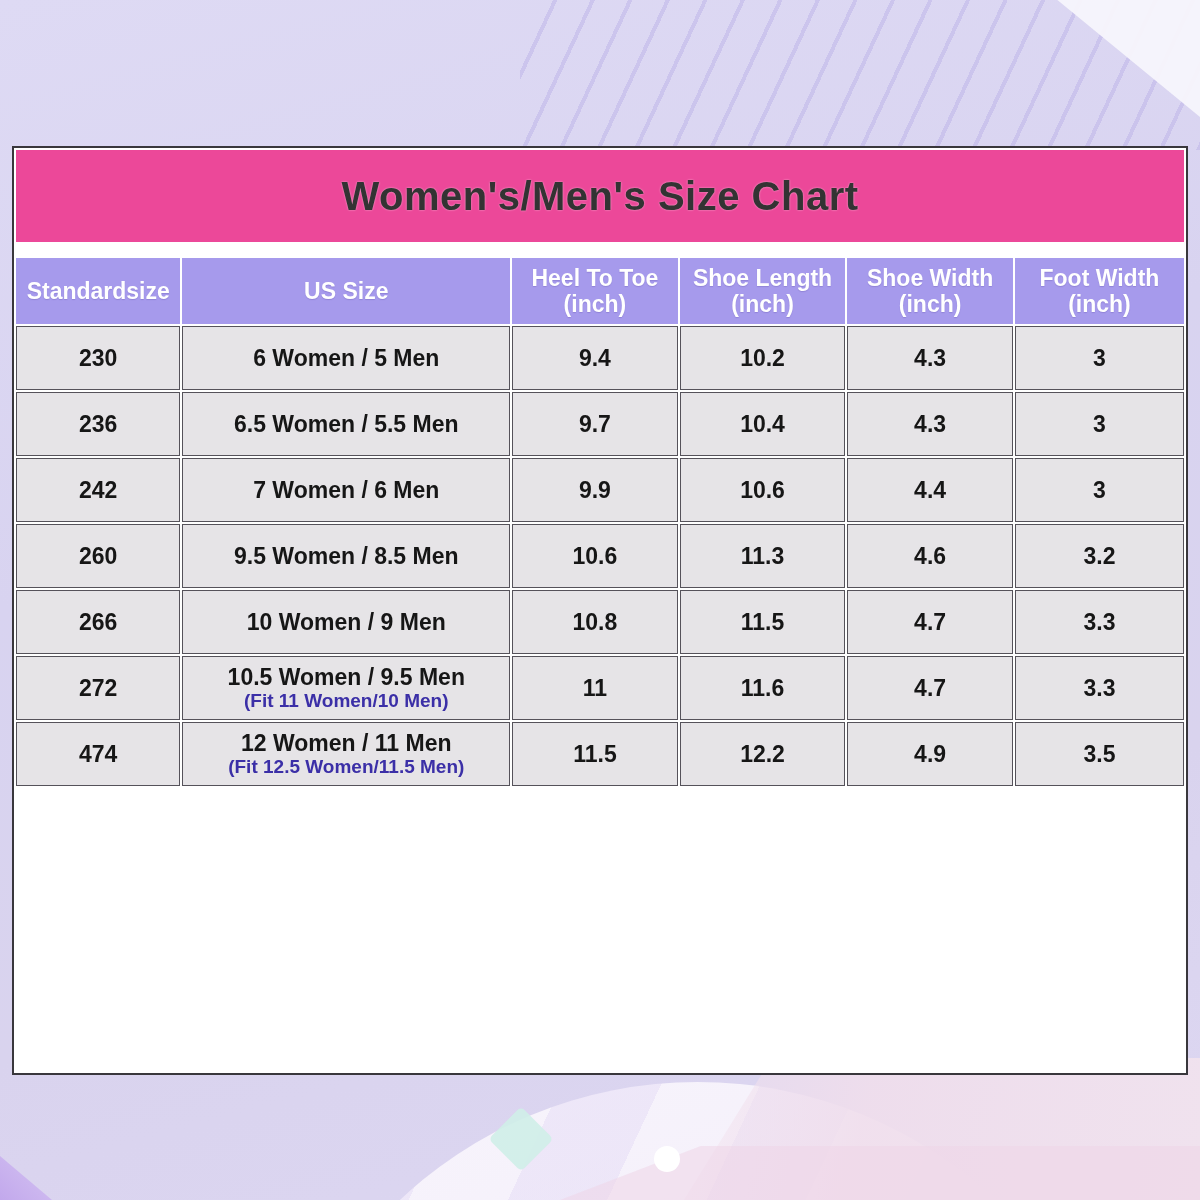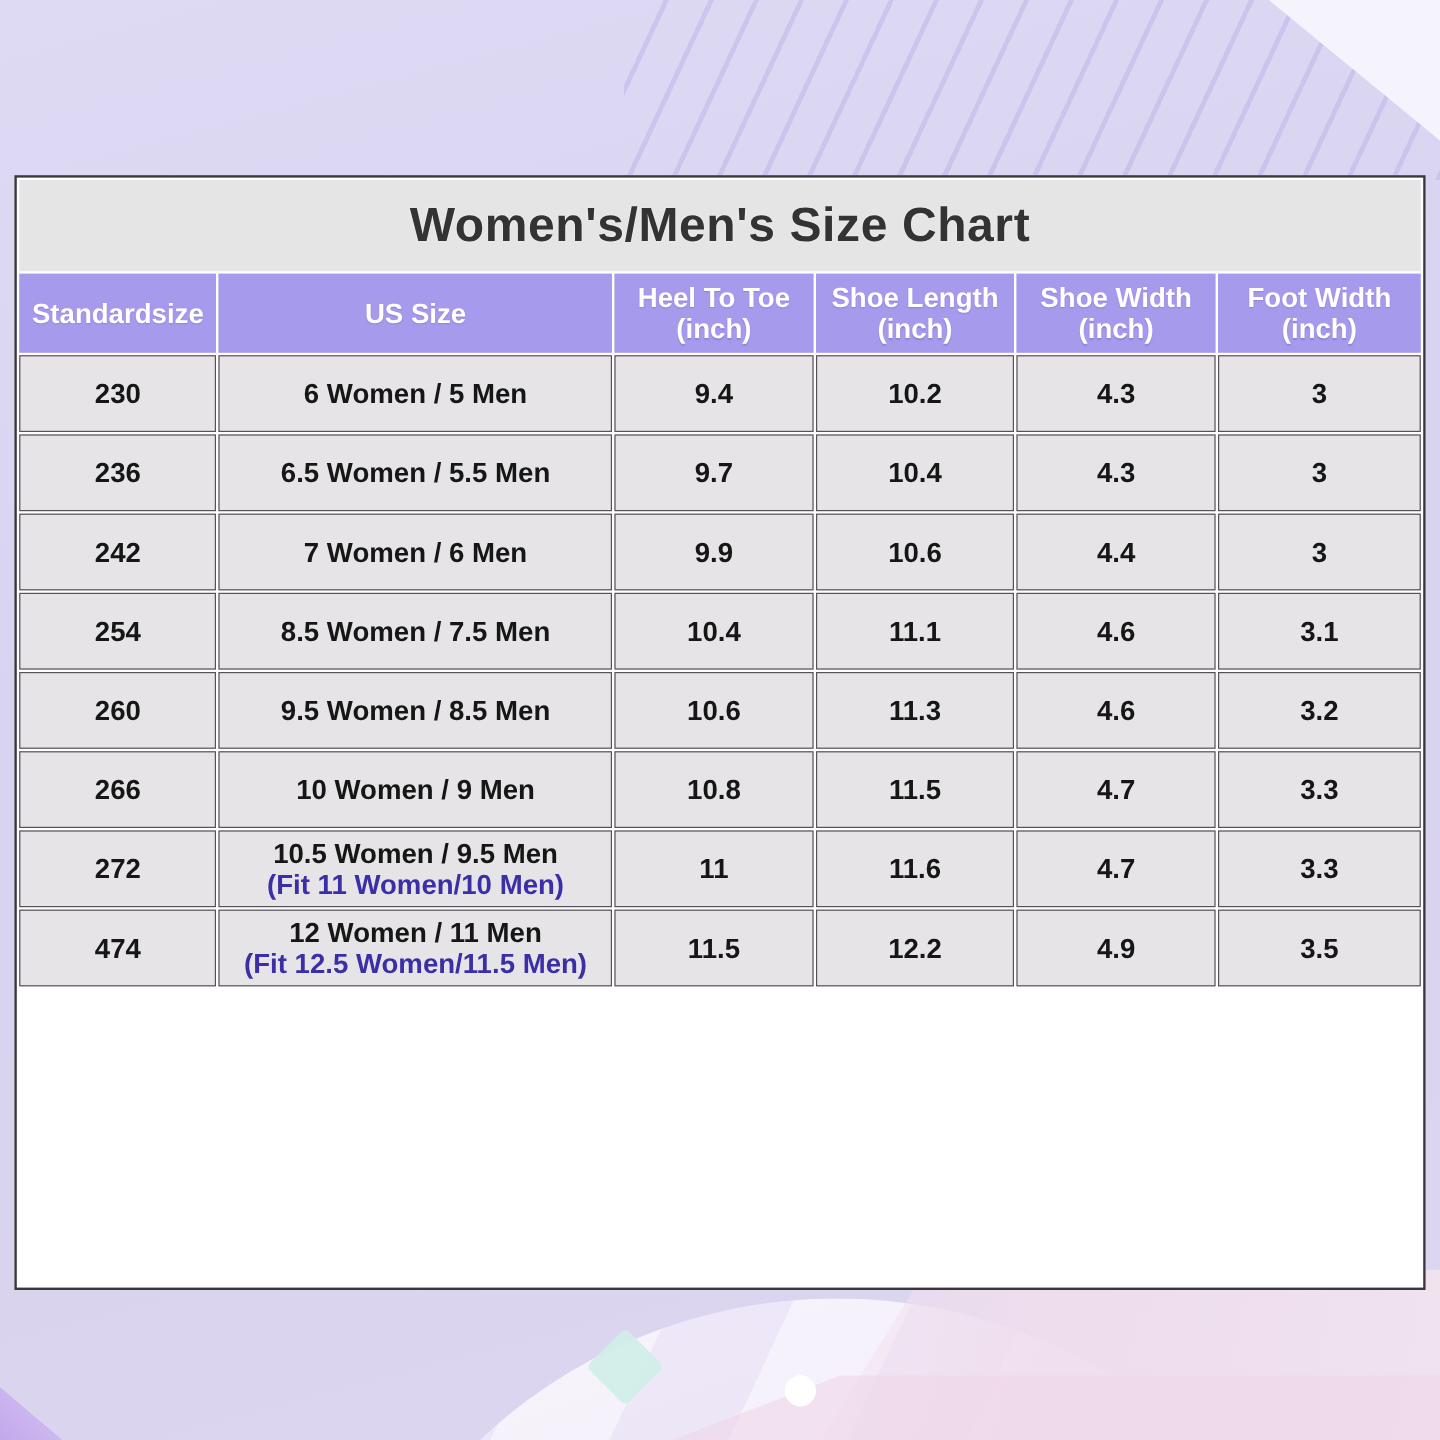--- a/index.html
+++ b/index.html
@@ -57,7 +57,7 @@
     box-sizing:border-box;background:#ffffff;border:2px solid #39373c;
   }
   .title-band{
-    margin:2px 2px 0 2px;height:76px;background:#e5e5e5;
+    margin:2px 2px 0 2px;height:92px;background:#ec4899;
     display:flex;align-items:center;justify-content:center;
     font-size:40px;font-weight:bold;color:#333333;letter-spacing:.5px;
     text-shadow:0 0 2px rgba(255,255,255,0.6);

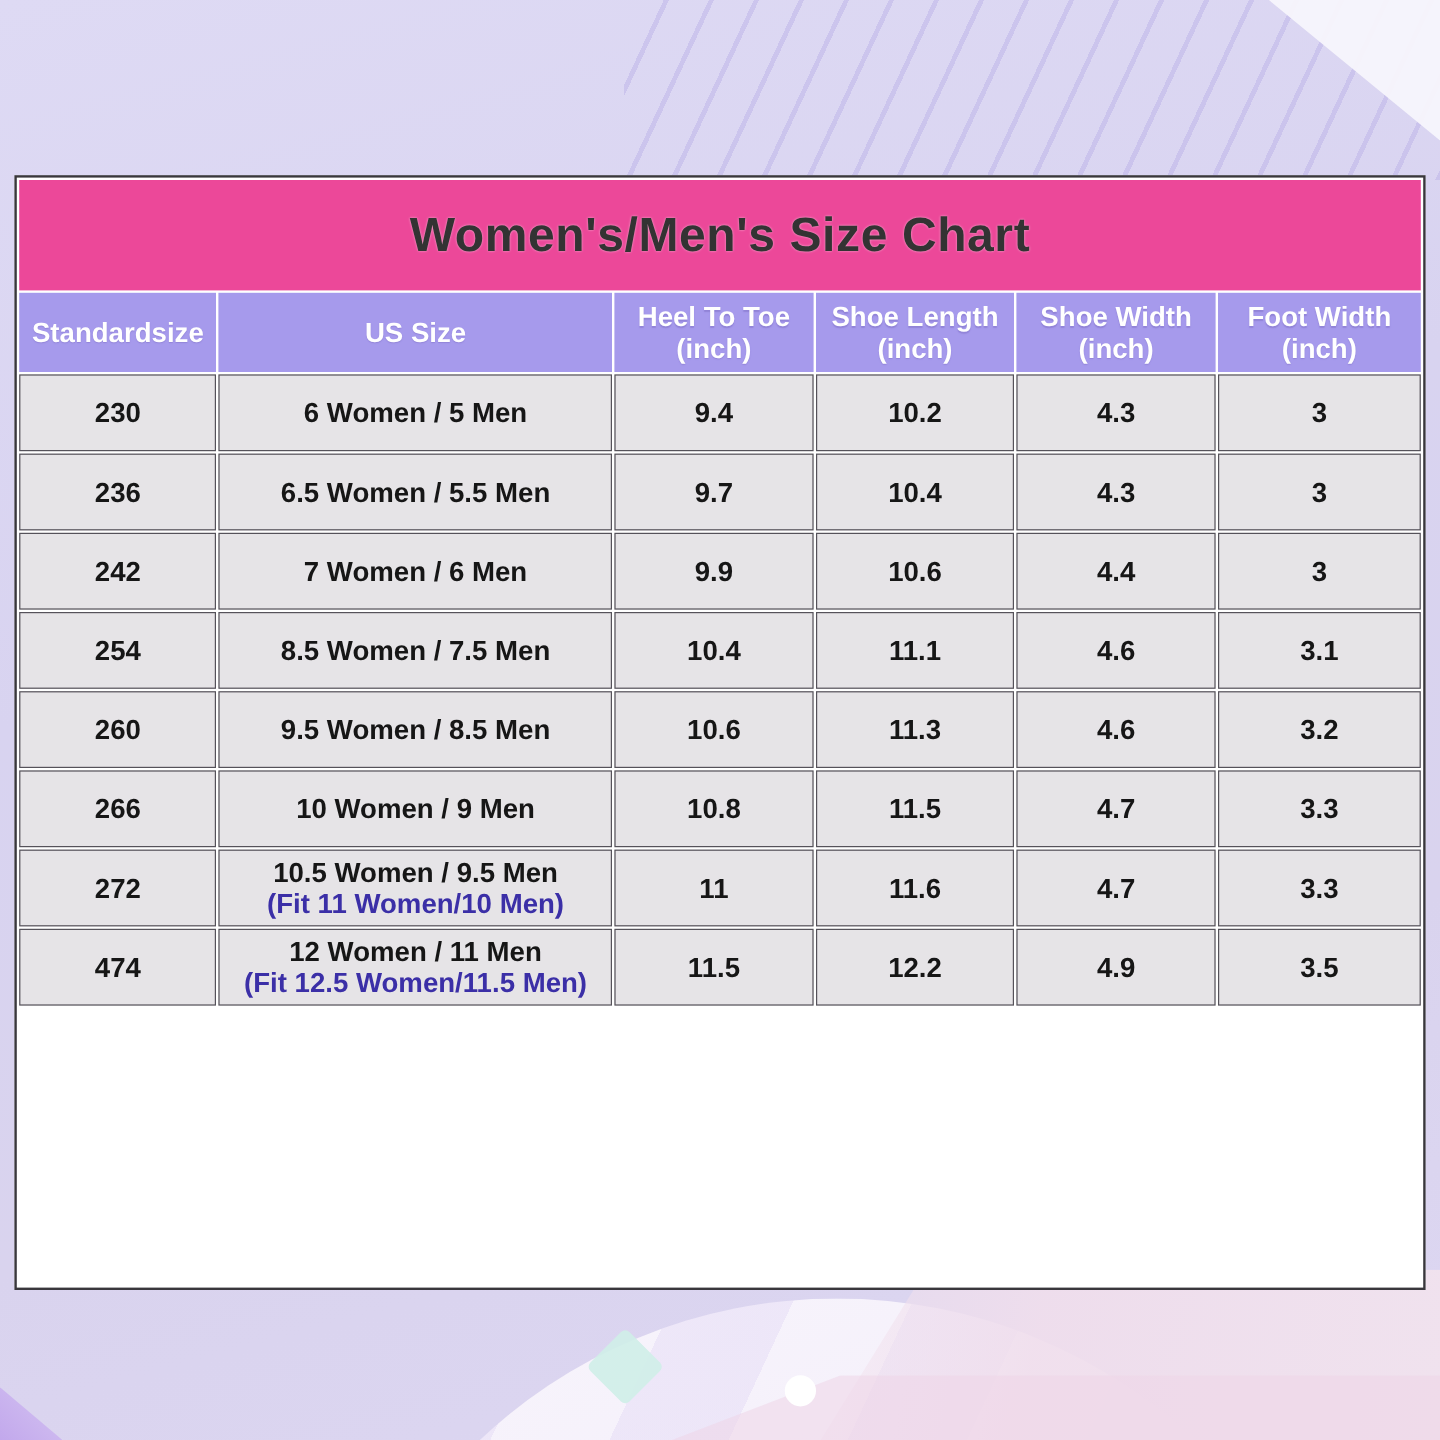--- a/index.html
+++ b/index.html
@@ -64,7 +64,7 @@
   }
   table.size-table{
     width:100%;box-sizing:border-box;table-layout:fixed;
-    border-collapse:separate;border-spacing:2px;
+    border-collapse:separate;border-spacing:2px;margin-top:14px;
   }
   .size-table th{
     background:#a69aec;color:#ffffff;font-weight:bold;

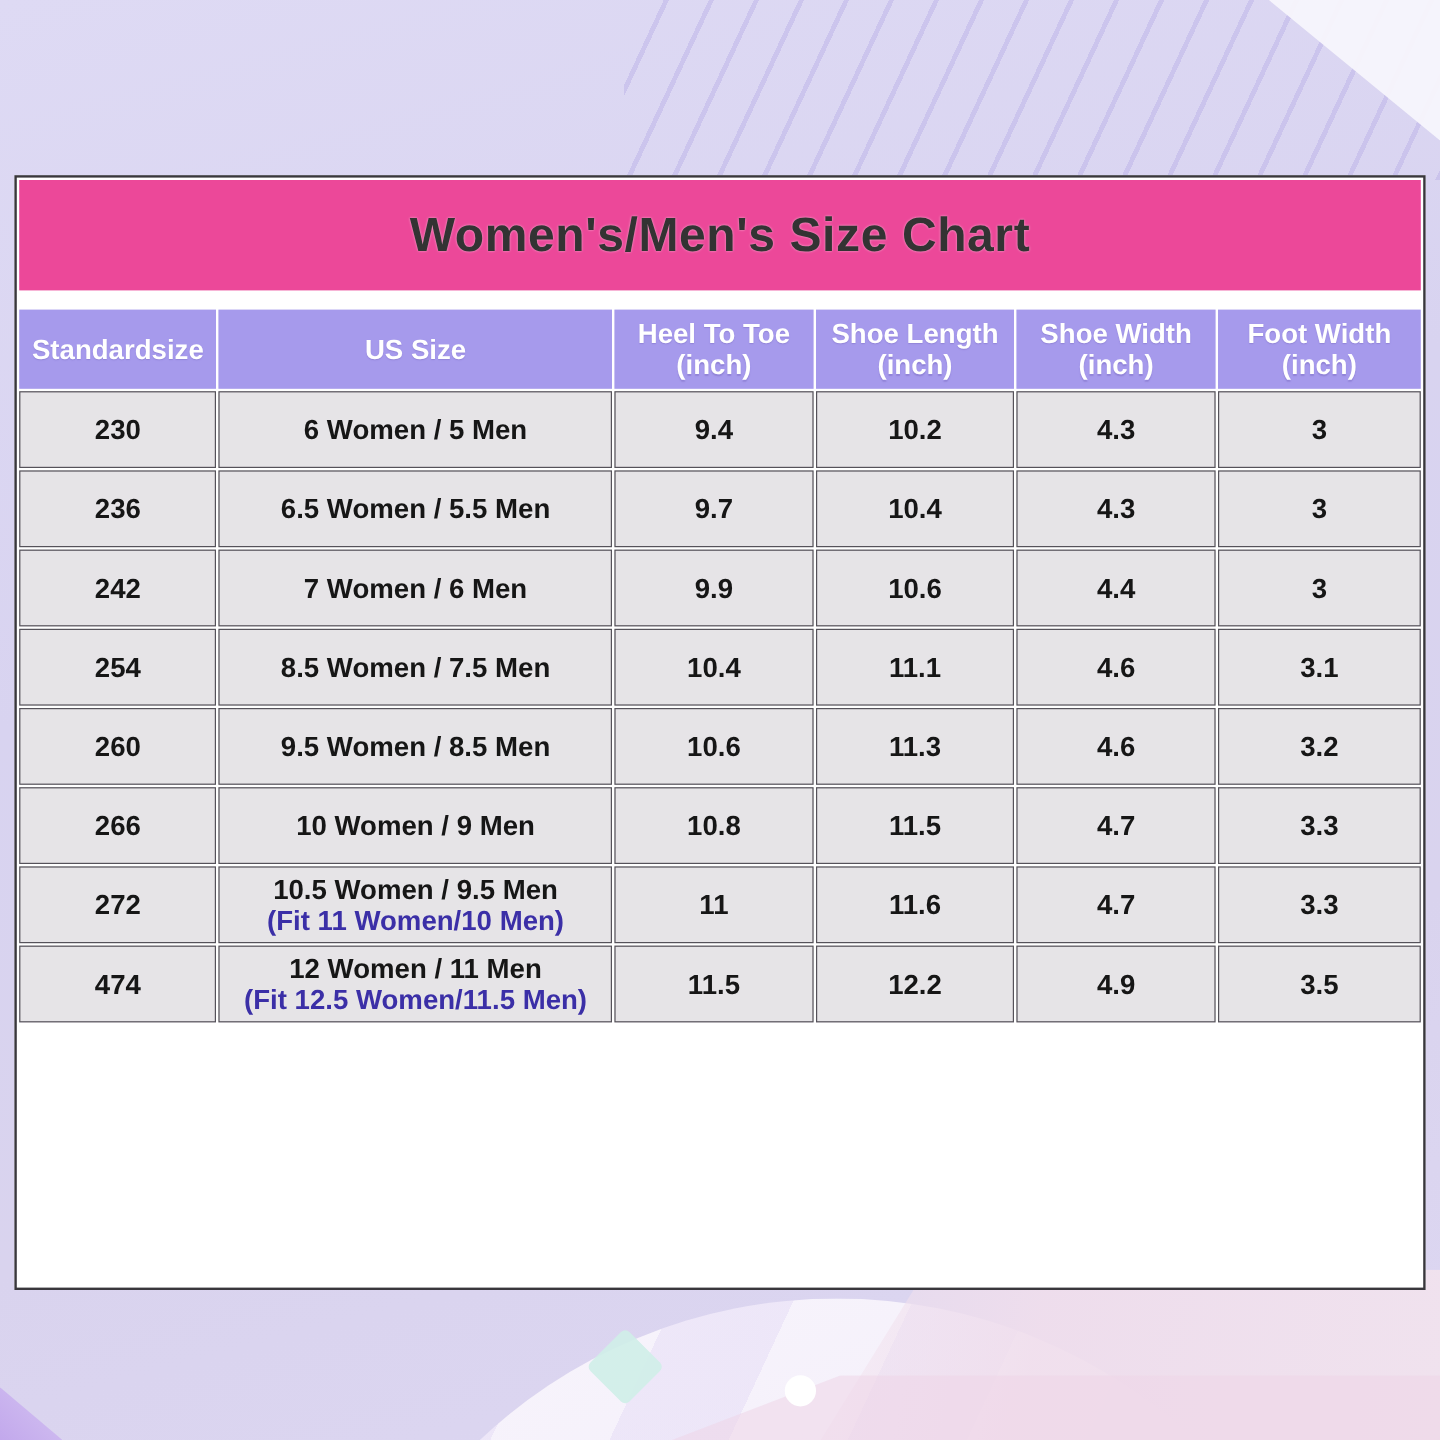--- a/index.html
+++ b/index.html
@@ -159,14 +159,6 @@
           <td>3</td>
         </tr>
         <tr>
-          <td>254</td>
-          <td>8.5 Women / 7.5 Men</td>
-          <td>10.4</td>
-          <td>11.1</td>
-          <td>4.6</td>
-          <td>3.1</td>
-        </tr>
-        <tr>
           <td>260</td>
           <td>9.5 Women / 8.5 Men</td>
           <td>10.6</td>

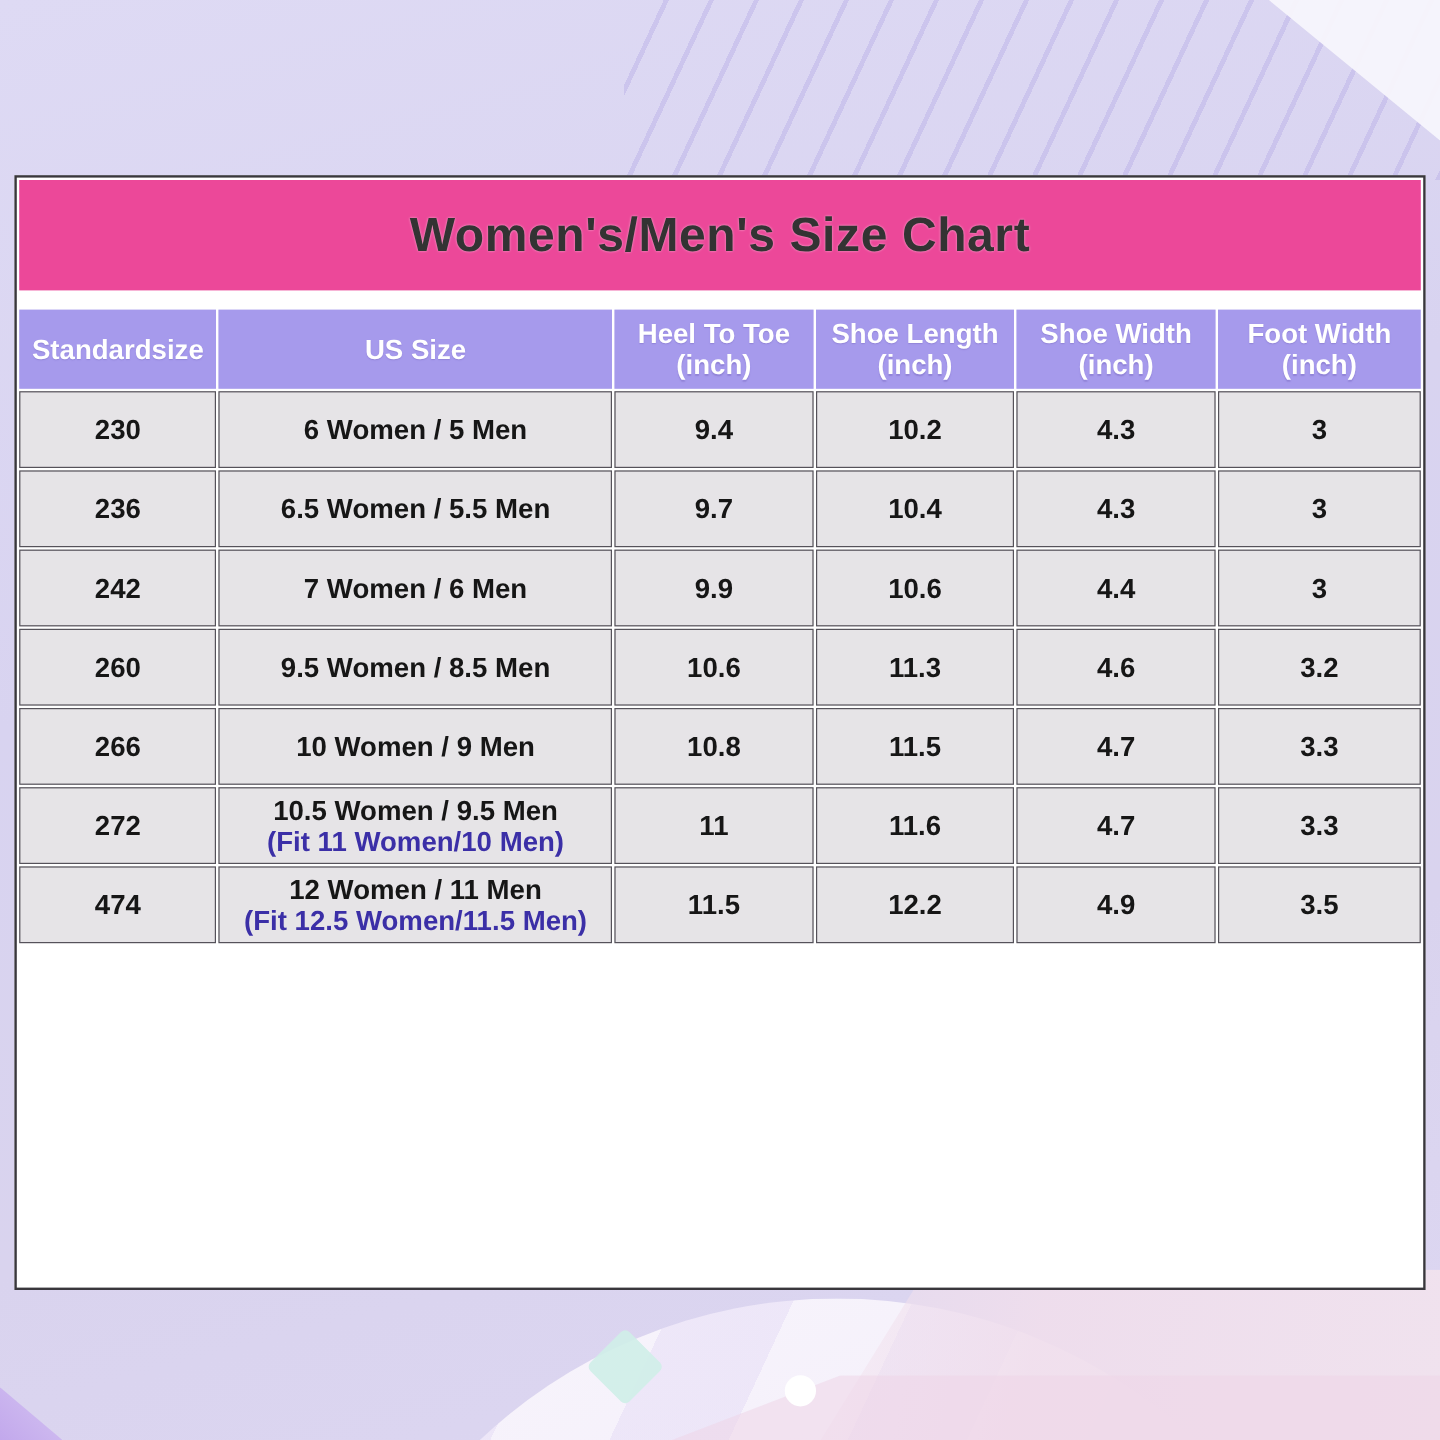--- a/index.html
+++ b/index.html
@@ -79,7 +79,7 @@
     padding:2px 4px;line-height:1.15;
   }
   .size-table .fit{
-    display:block;color:#3b2fa7;font-size:23px;line-height:1.1;
+    display:block;color:#3b2fa7;font-size:19px;line-height:1.1;
   }
 </style>
 </head>

